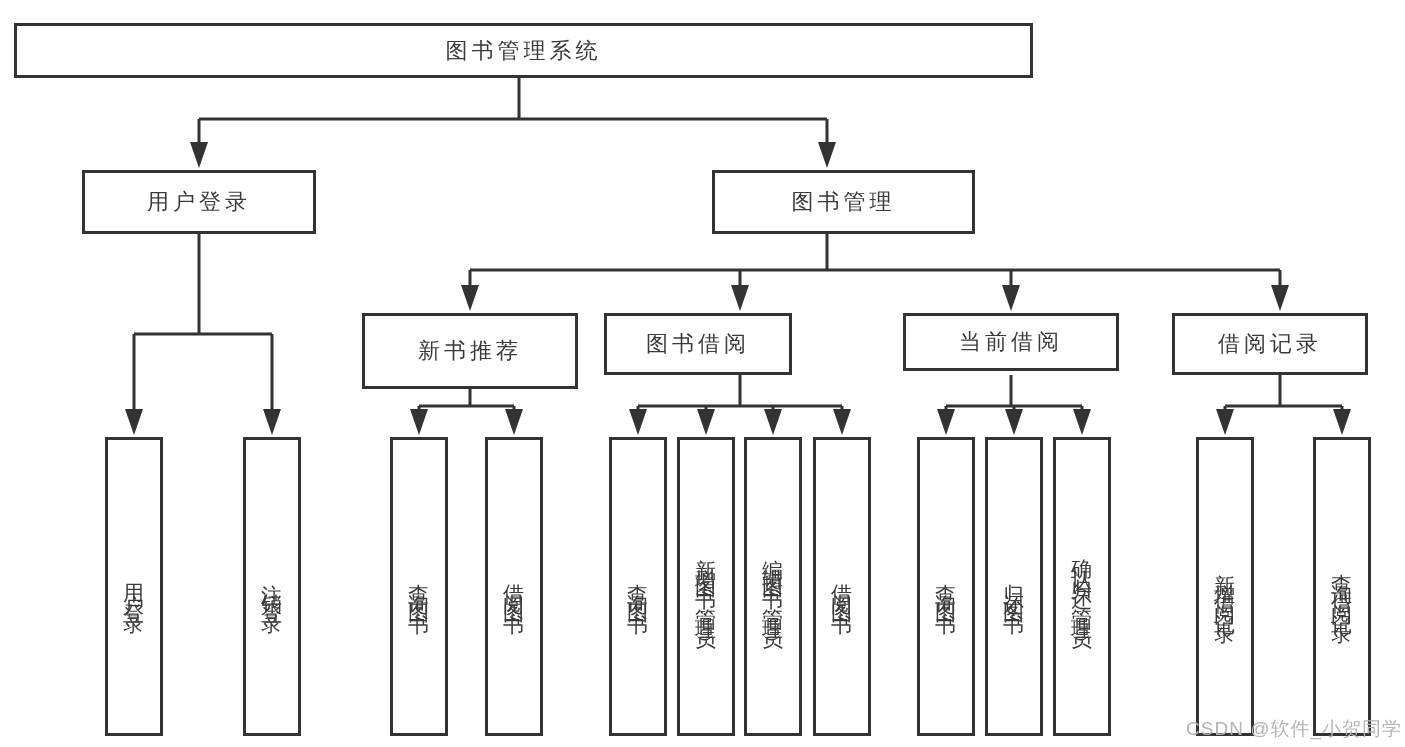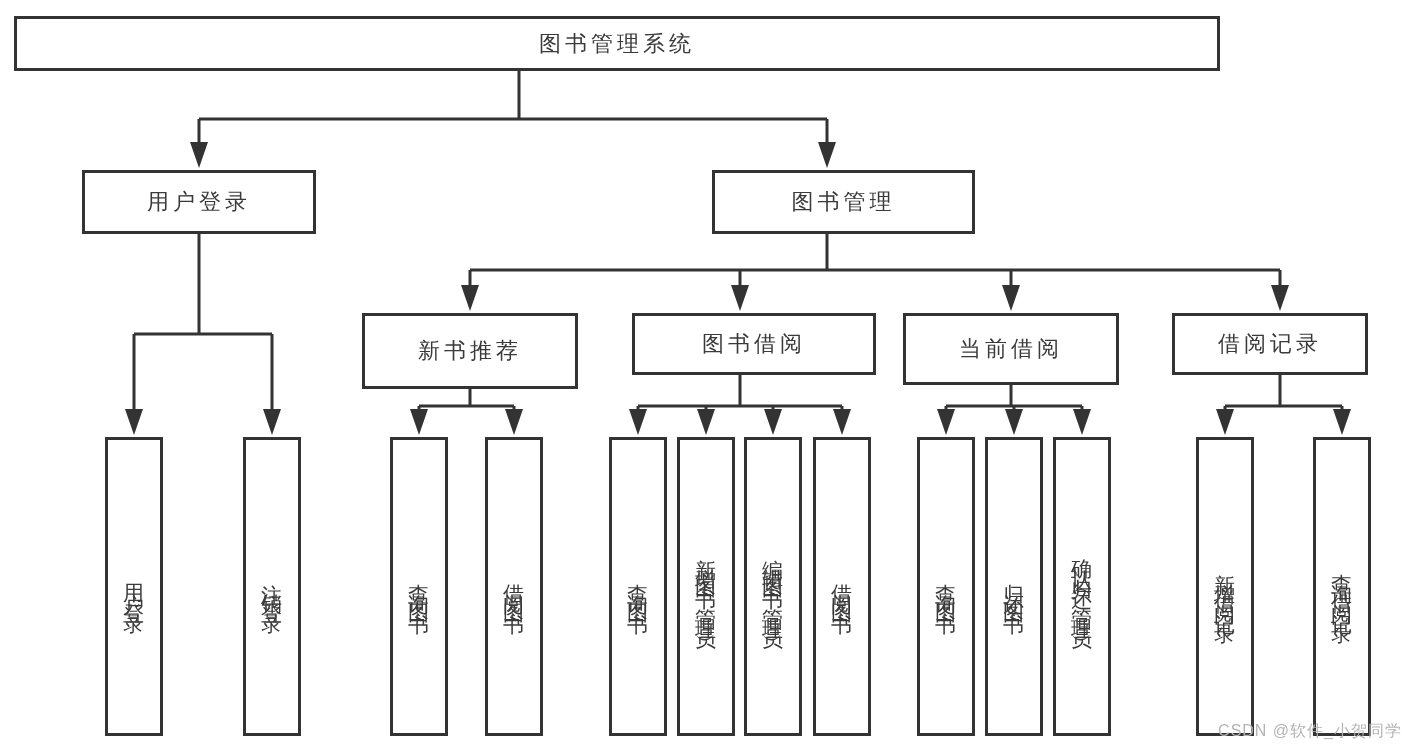--- a/index.html
+++ b/index.html
@@ -88,7 +88,7 @@
     </g>
   </svg>
 
-  <div class="node hnode" style="left:14px;top:16px;width:1206px;height:55px">
+  <div class="node hnode" style="left:14px;top:23px;width:1019px;height:55px">
     <span>图书管理系统</span>
   </div>
 

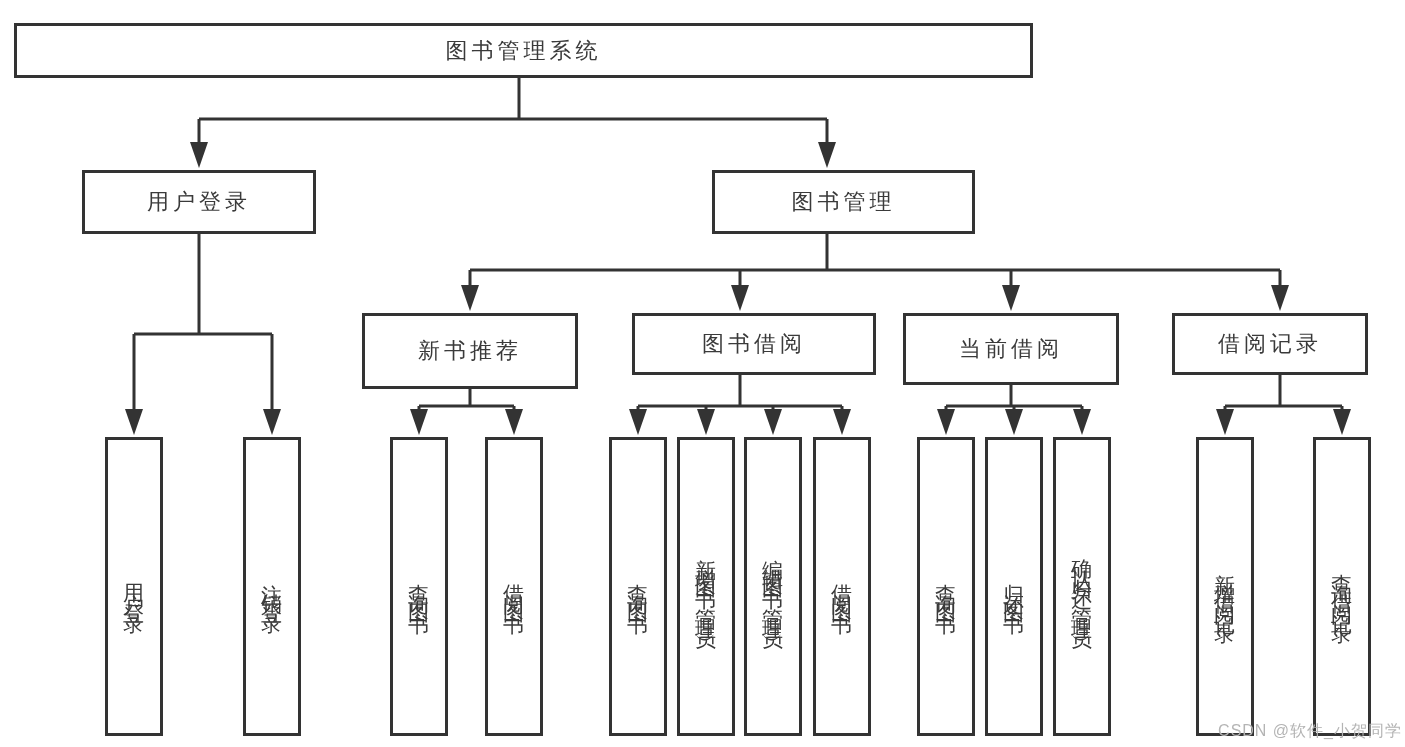--- a/index.html
+++ b/index.html
@@ -102,7 +102,7 @@
   <div class="node hnode" style="left:362px;top:313px;width:216px;height:76px">
     <span>新书推荐</span>
   </div>
-  <div class="node hnode" style="left:632px;top:313px;width:244px;height:62px">
+  <div class="node hnode" style="left:604px;top:313px;width:188px;height:62px">
     <span>图书借阅</span>
   </div>
   <div class="node hnode" style="left:903px;top:313px;width:216px;height:72px">

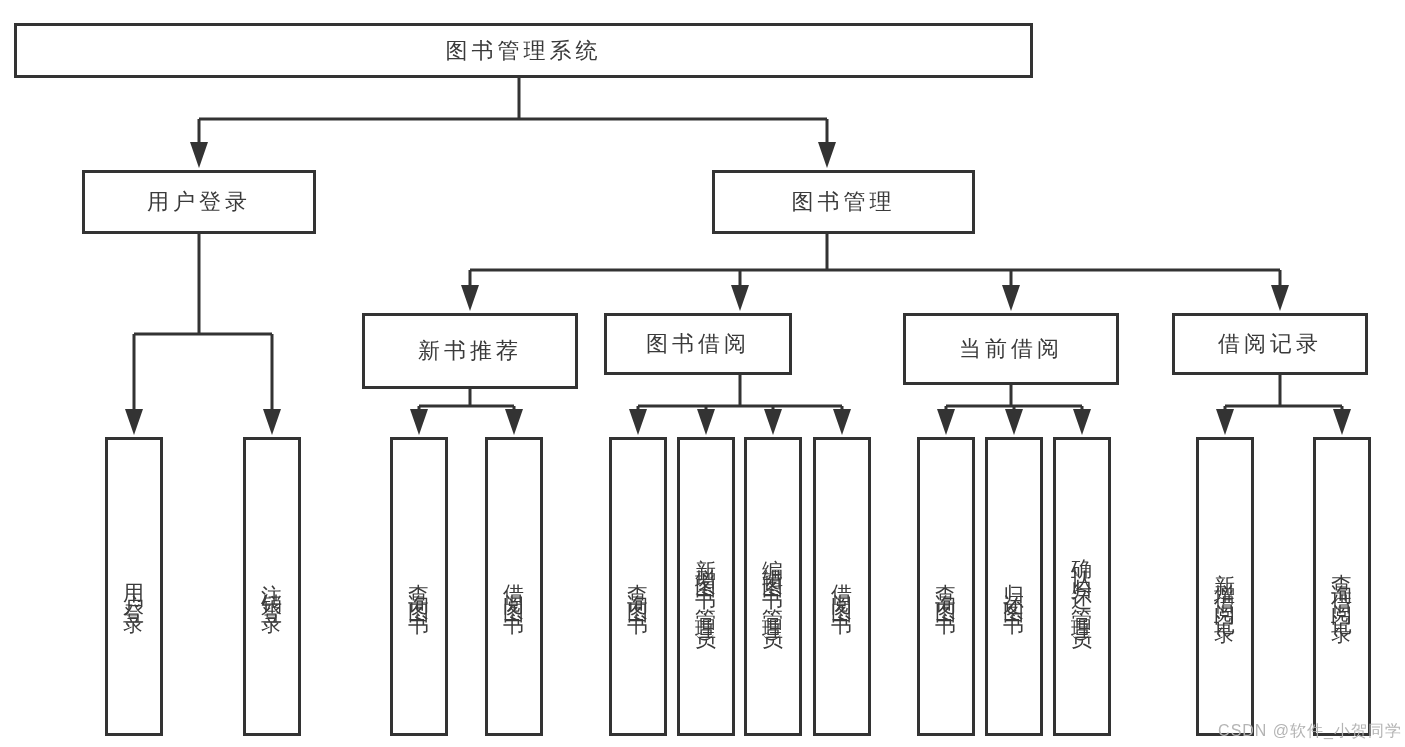--- a/index.html
+++ b/index.html
@@ -105,7 +105,7 @@
   <div class="node hnode" style="left:604px;top:313px;width:188px;height:62px">
     <span>图书借阅</span>
   </div>
-  <div class="node hnode" style="left:903px;top:313px;width:216px;height:72px">
+  <div class="node hnode" style="left:903px;top:313px;width:216px;height:58px">
     <span>当前借阅</span>
   </div>
   <div class="node hnode" style="left:1172px;top:313px;width:196px;height:62px">

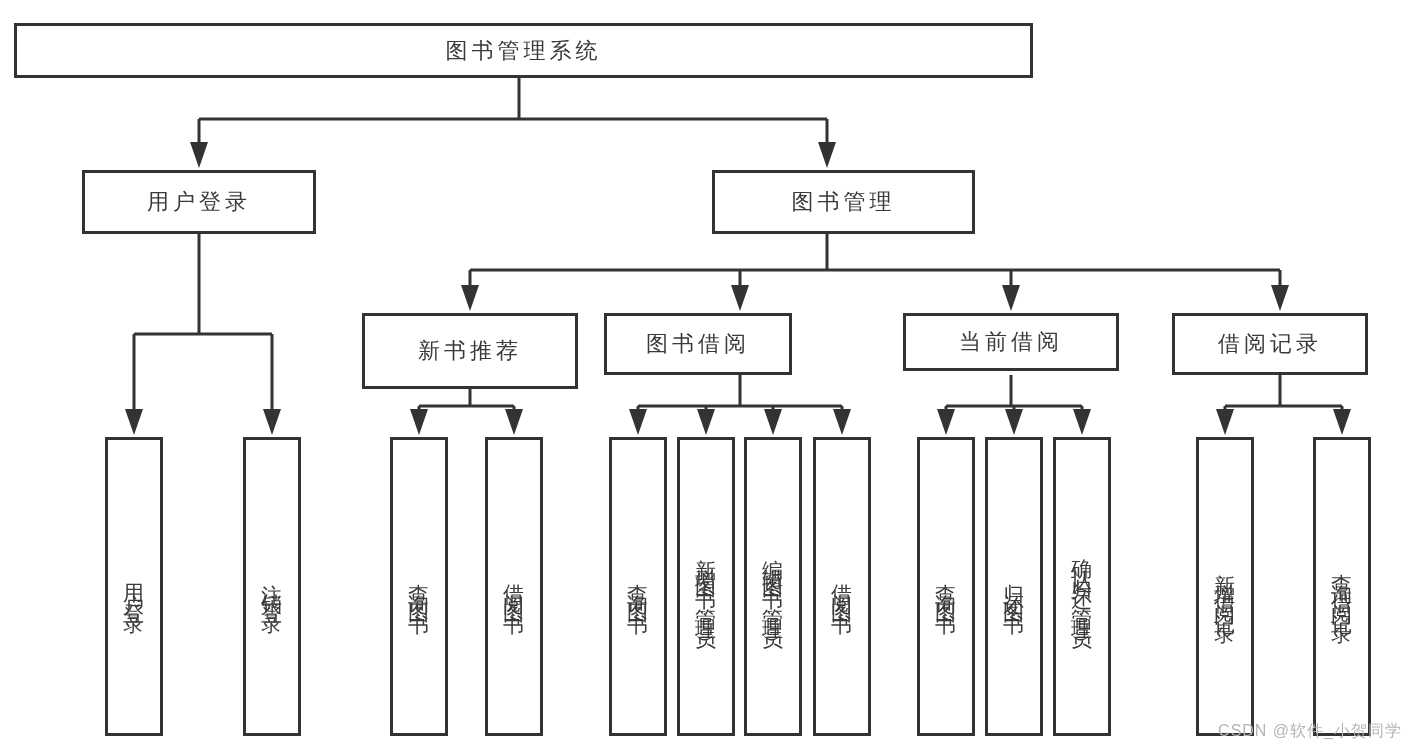--- a/index.html
+++ b/index.html
@@ -33,7 +33,7 @@
   .watermark{
     position:absolute;
     right:3px;bottom:5px;
-    font-size:16px;
+    font-size:19px;
     color:#b4b4b4;
     letter-spacing:1px;
     z-index:5;

